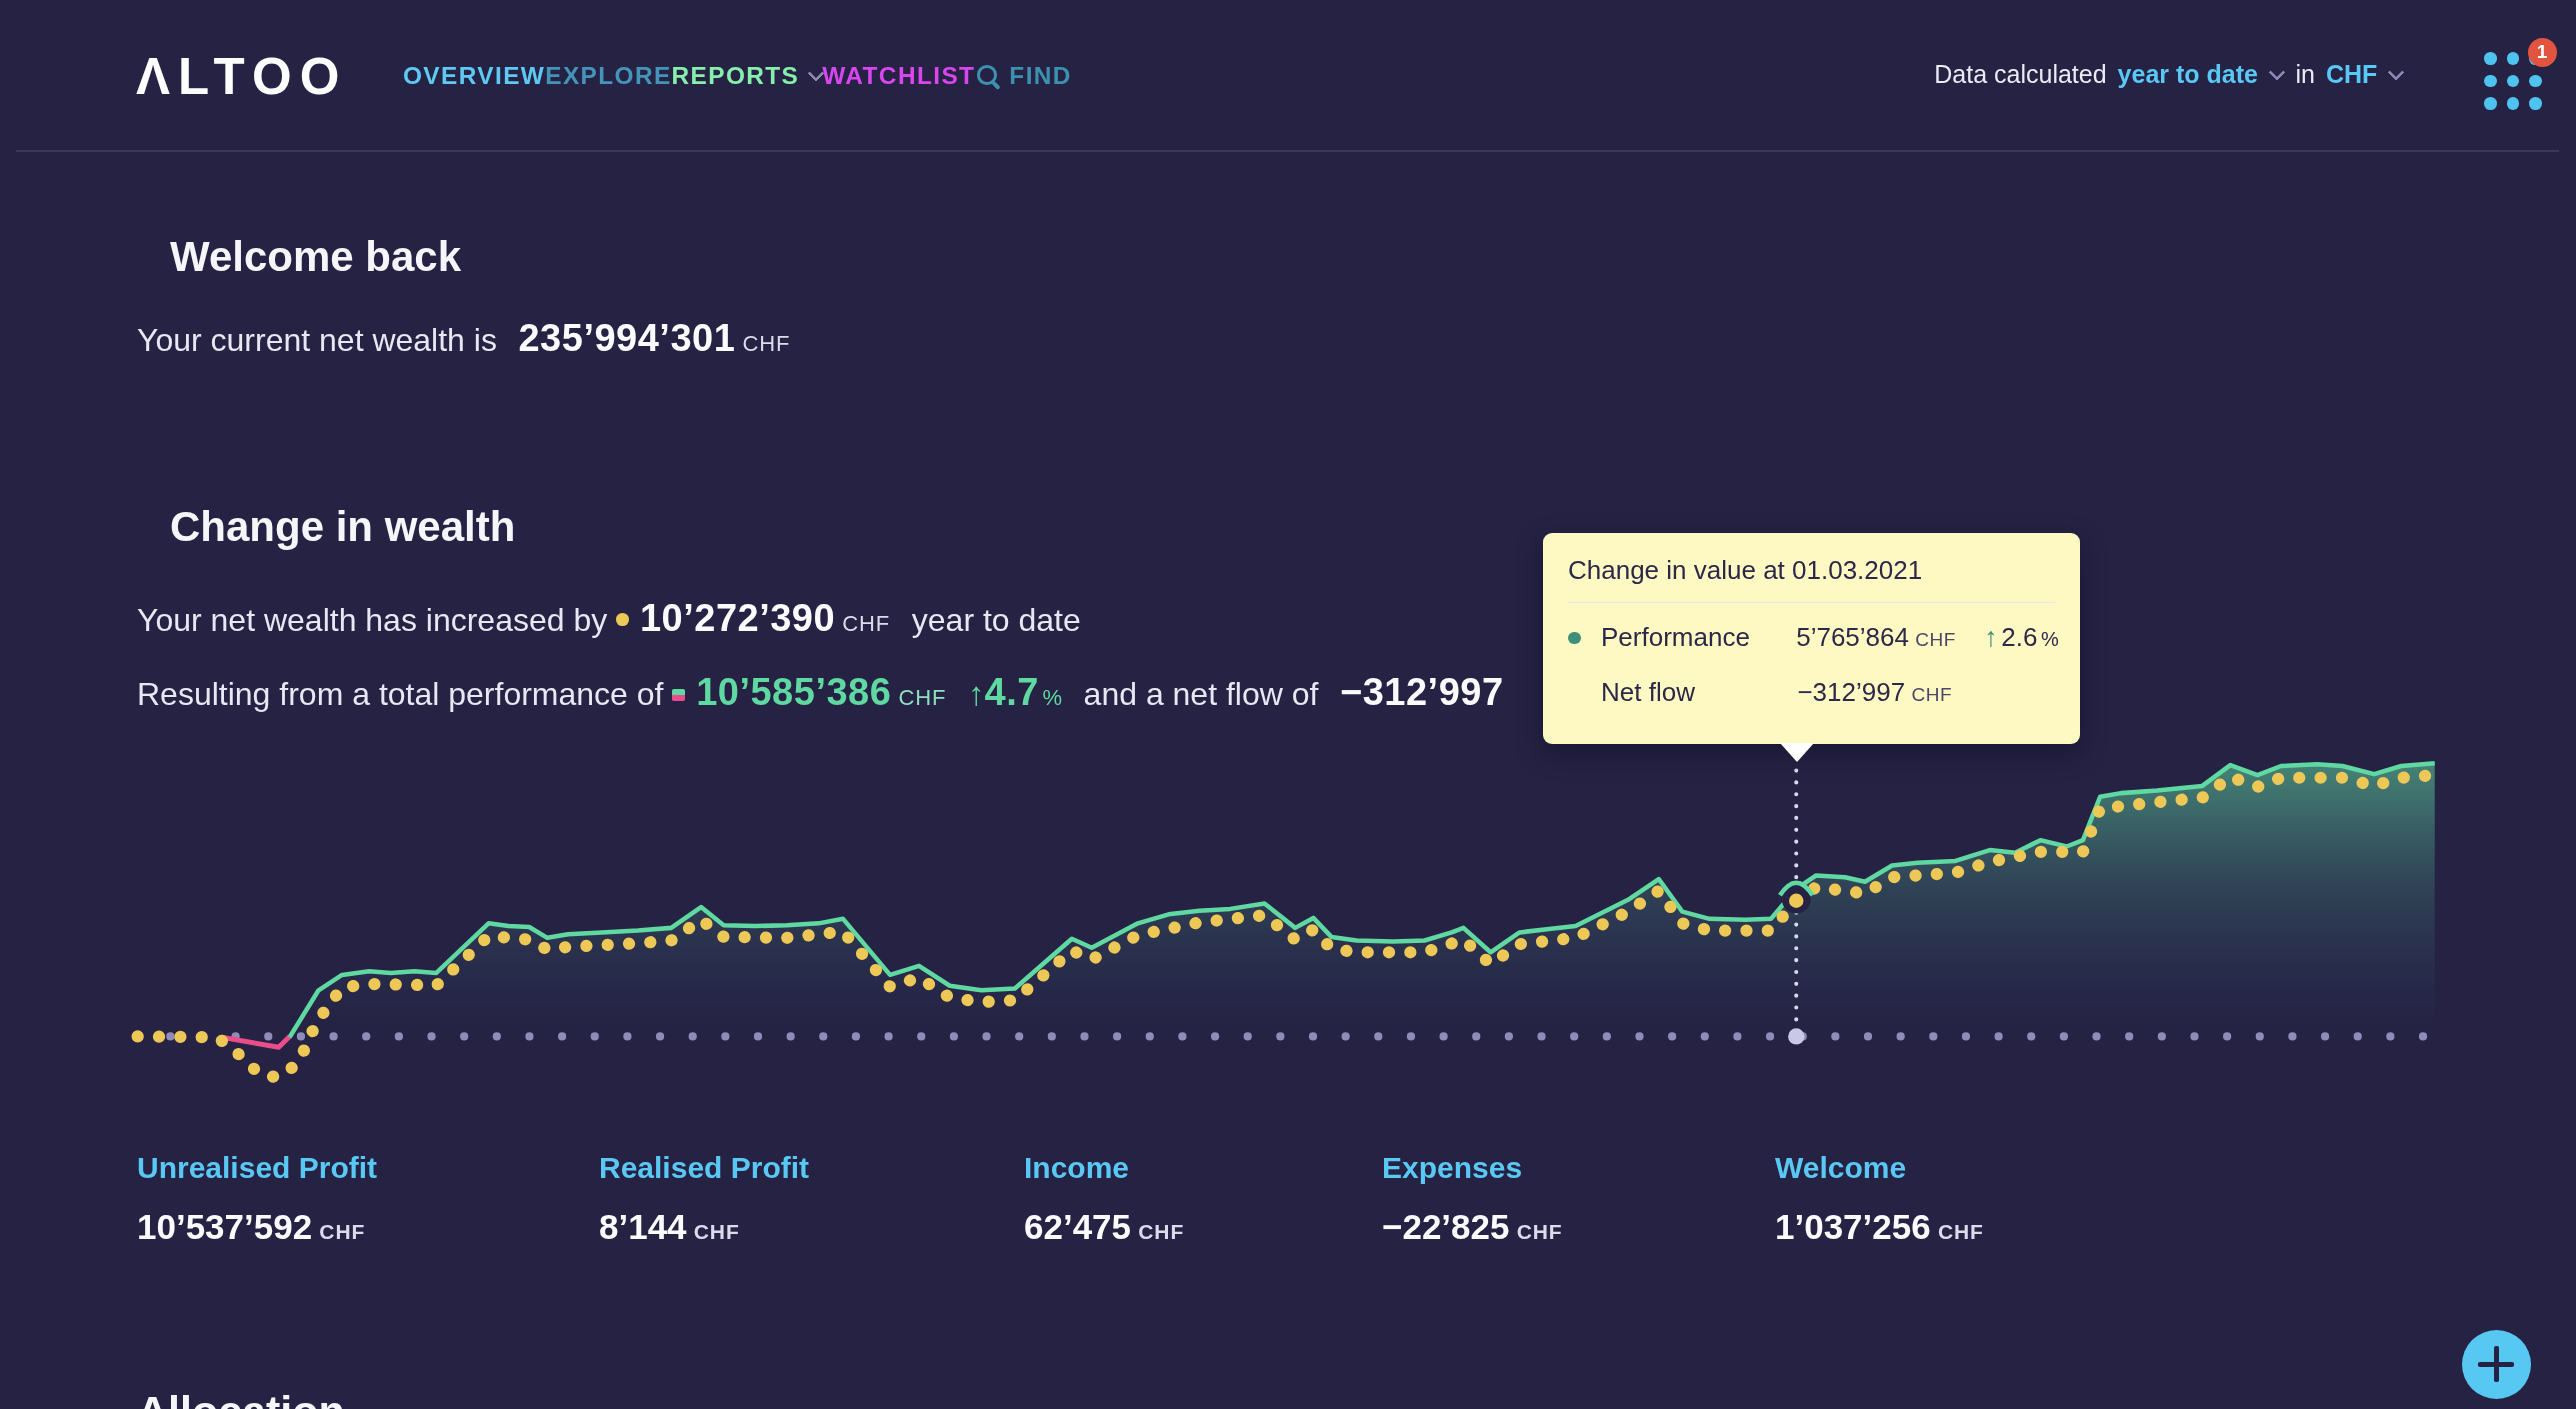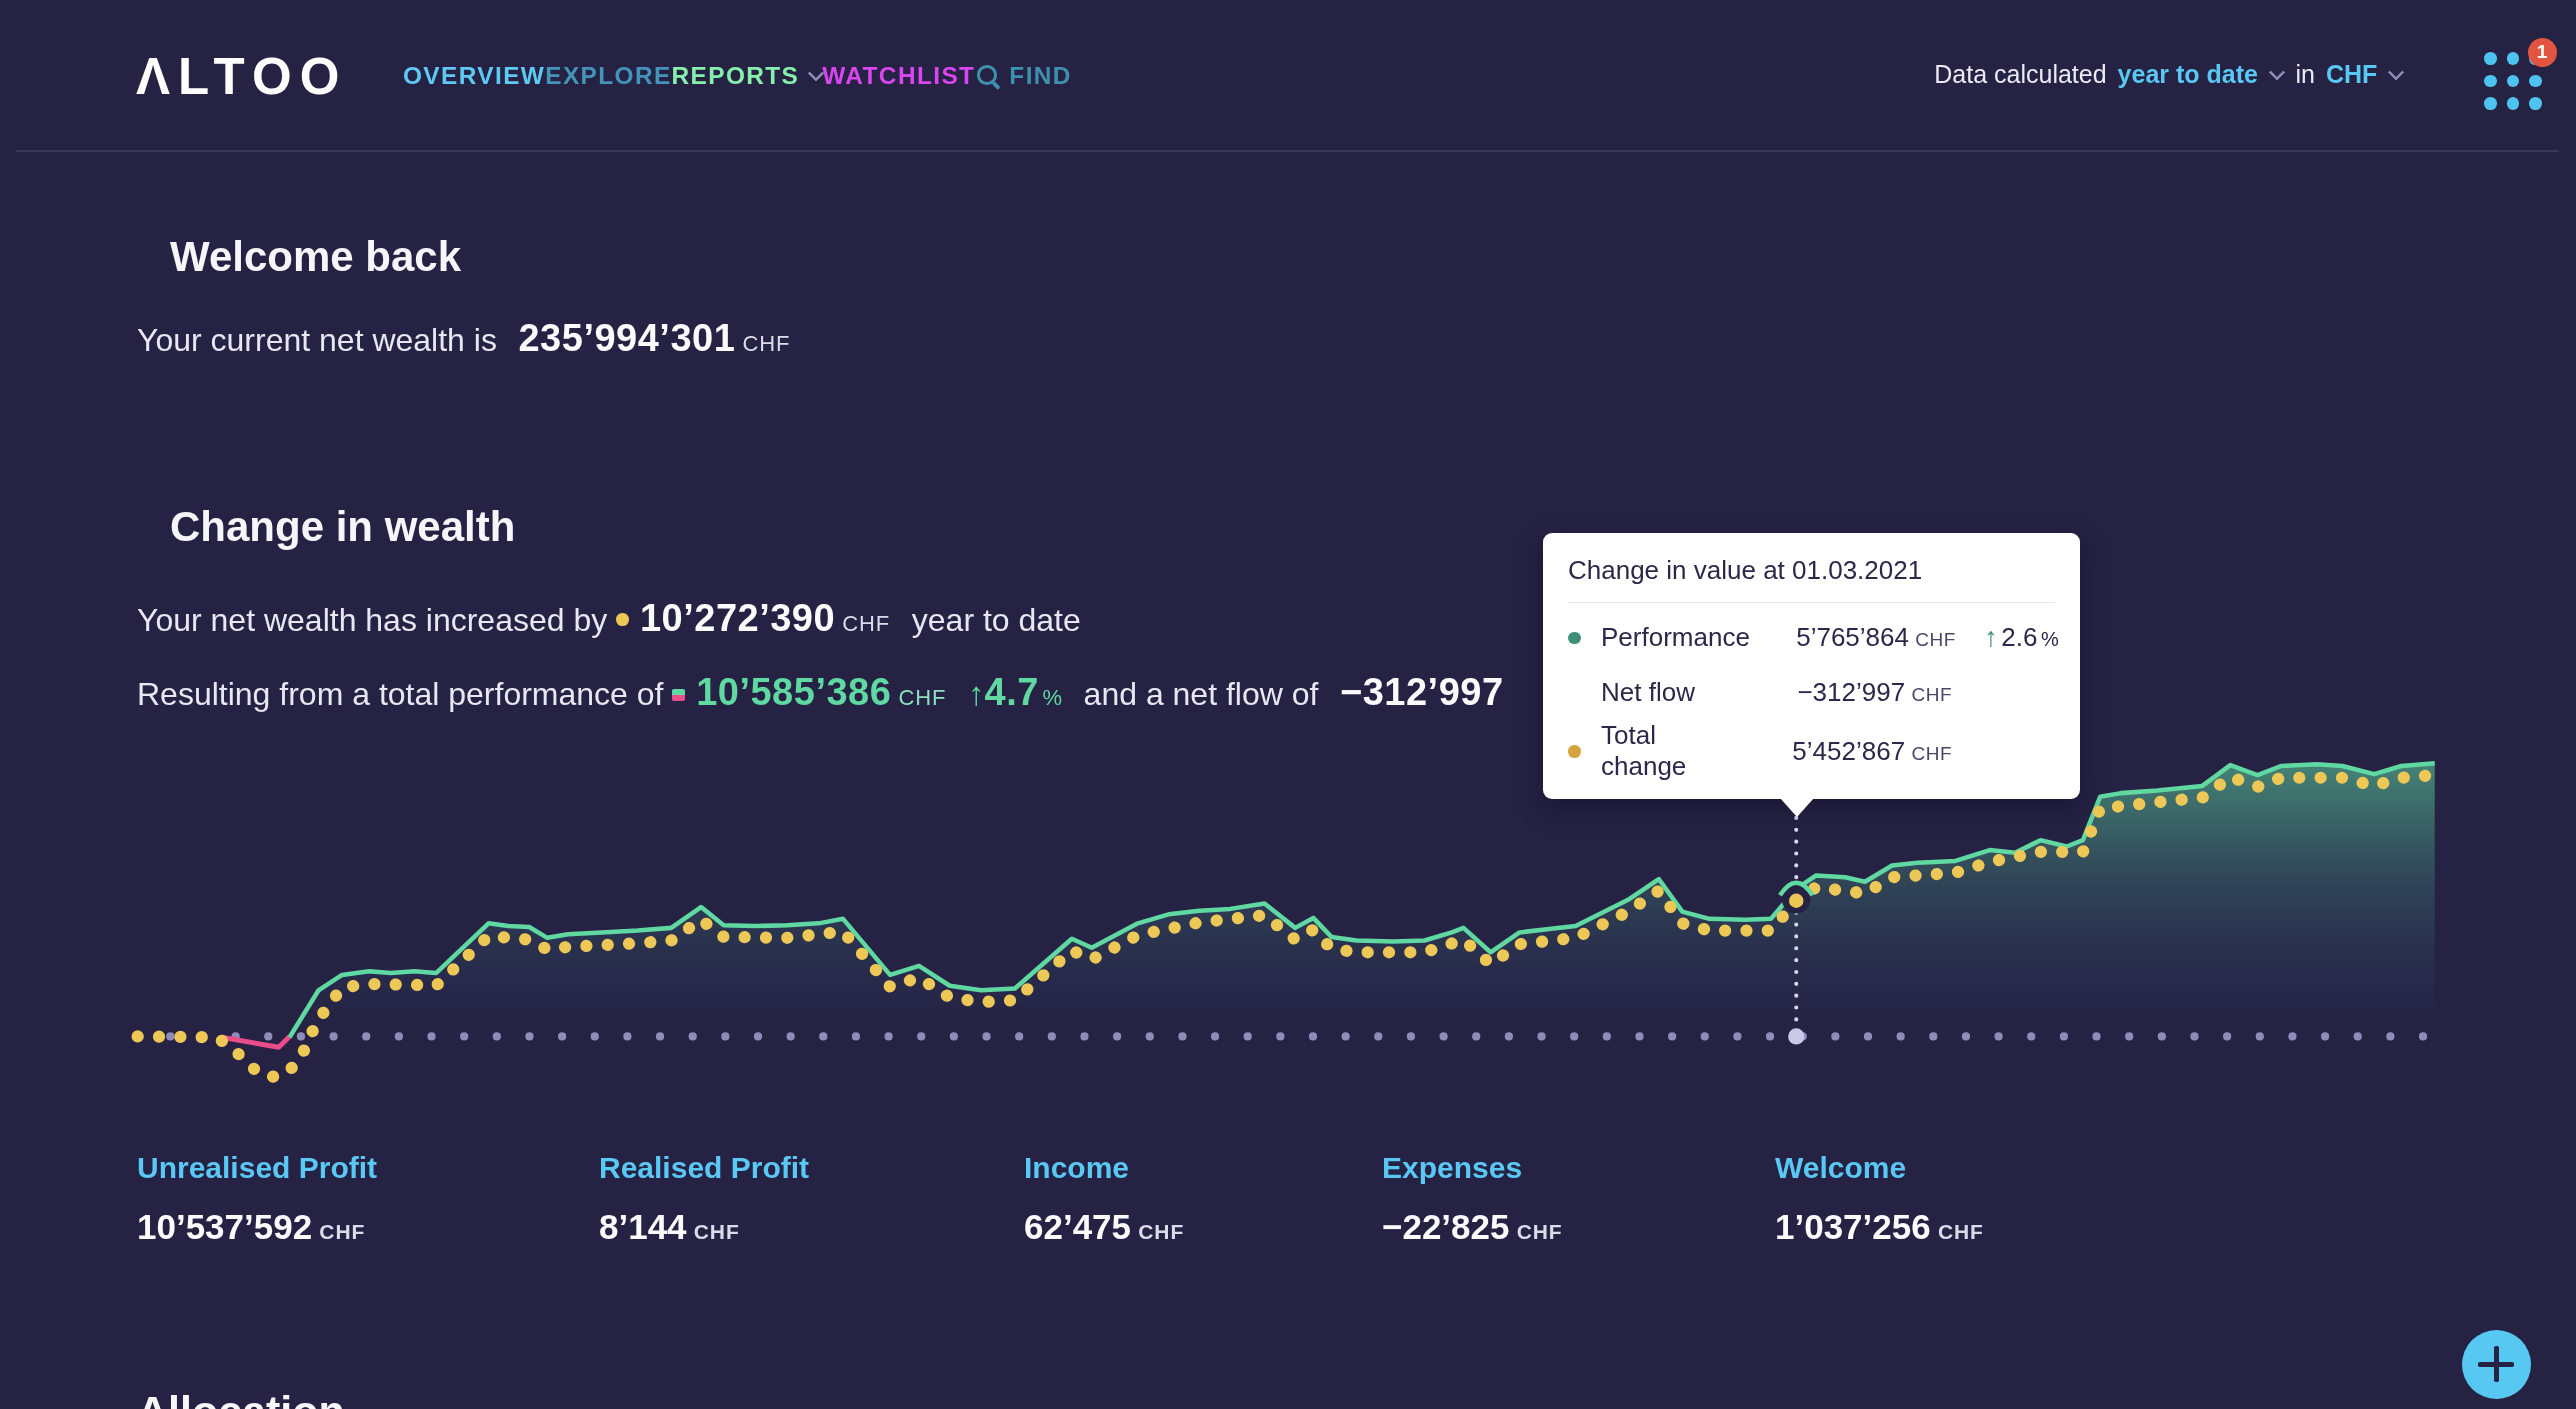--- a/index.html
+++ b/index.html
@@ -64,7 +64,7 @@
 
   
   .tooltip{position:absolute;left:1543px;top:533px;width:537px;box-sizing:border-box;
-    background:#ffffff;border-radius:9px;padding:22px 25px 23.5px 25px;z-index:5;
+    background:#fef9c3;border-radius:9px;padding:22px 25px 23.5px 25px;z-index:5;
     box-shadow:0 9px 27px rgba(10,8,30,.40);color:#2b2849;}
   .tooltip::after{content:"";position:absolute;left:237px;bottom:-18px;width:0;height:0;
     border-left:17px solid transparent;border-right:17px solid transparent;border-top:19px solid #ffffff;}

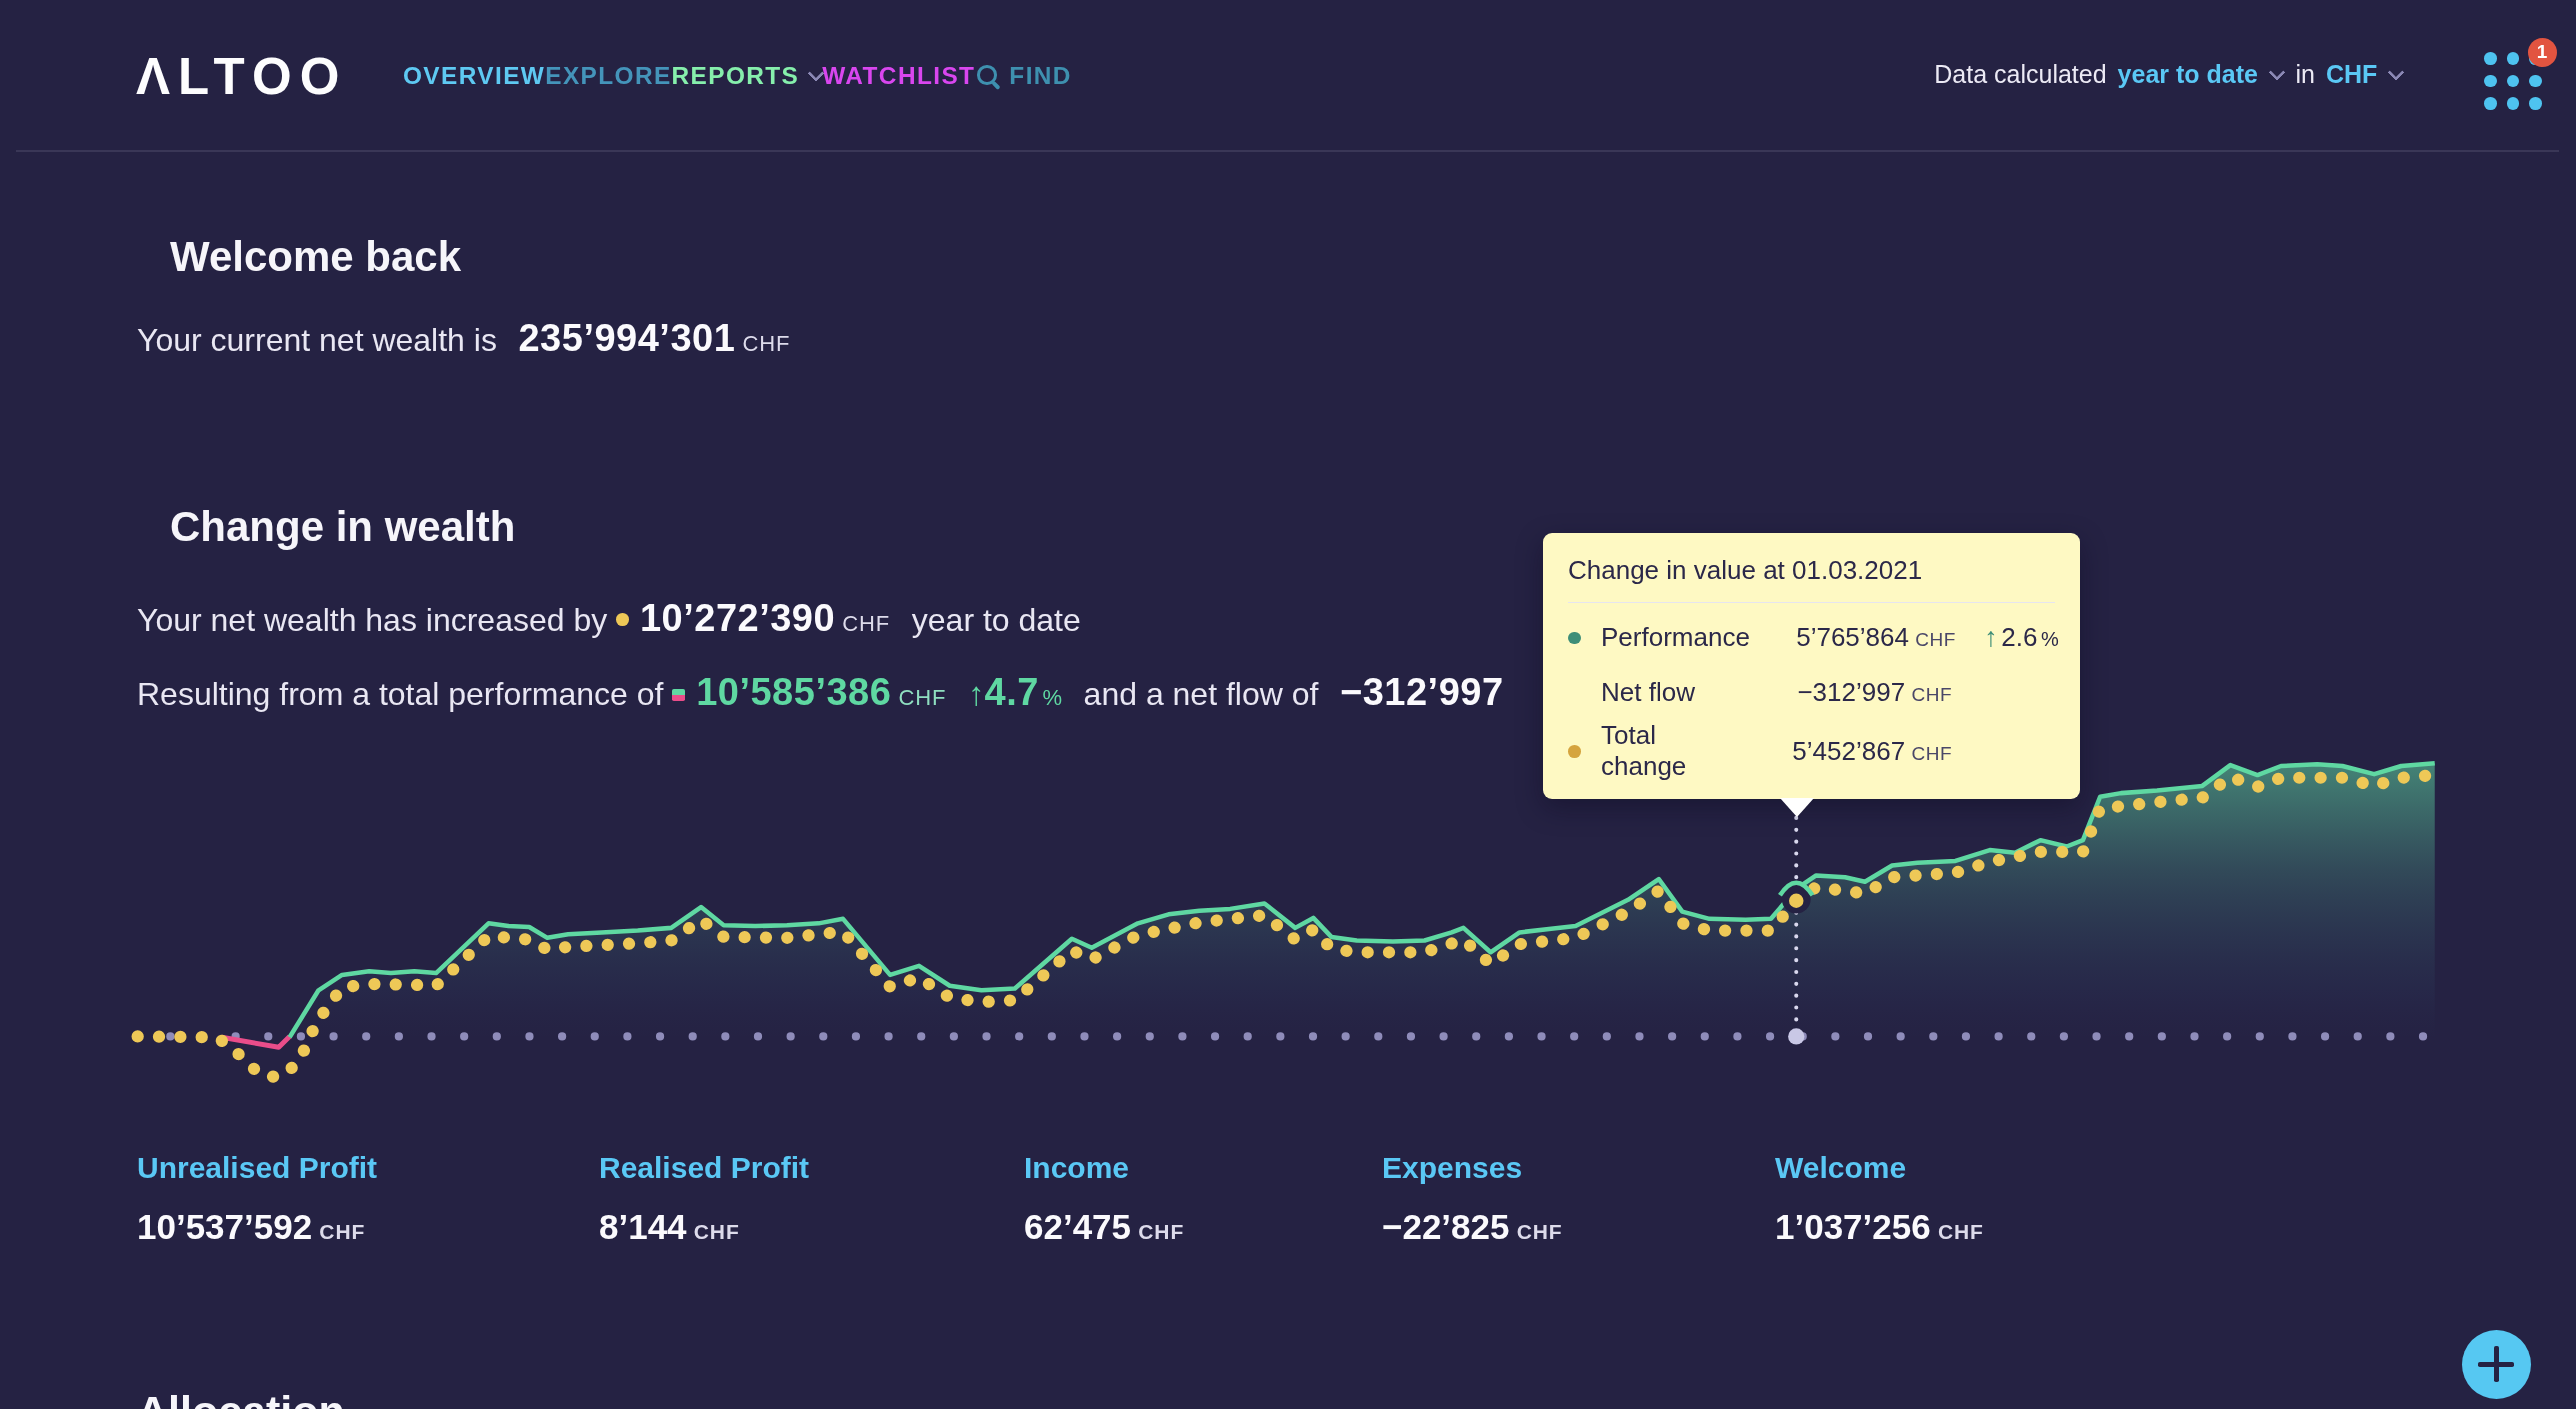--- a/index.html
+++ b/index.html
@@ -213,12 +213,6 @@
     <span class="tt-val"><span class="tt-num">−312’997</span><span class="tt-chf">CHF</span></span>
     <span class="tt-delta"><span class="up"></span><span class="tt-dnum"></span><span class="tt-dsign"></span></span>
   </div>
-      <div class="tt-row">
-    <span class="tt-dot gold"></span>
-    <span class="tt-label">Total change</span>
-    <span class="tt-val"><span class="tt-num">5’452’867</span><span class="tt-chf">CHF</span></span>
-    <span class="tt-delta"><span class="up"></span><span class="tt-dnum"></span><span class="tt-dsign"></span></span>
-  </div>
     </div>
 </div>
 

